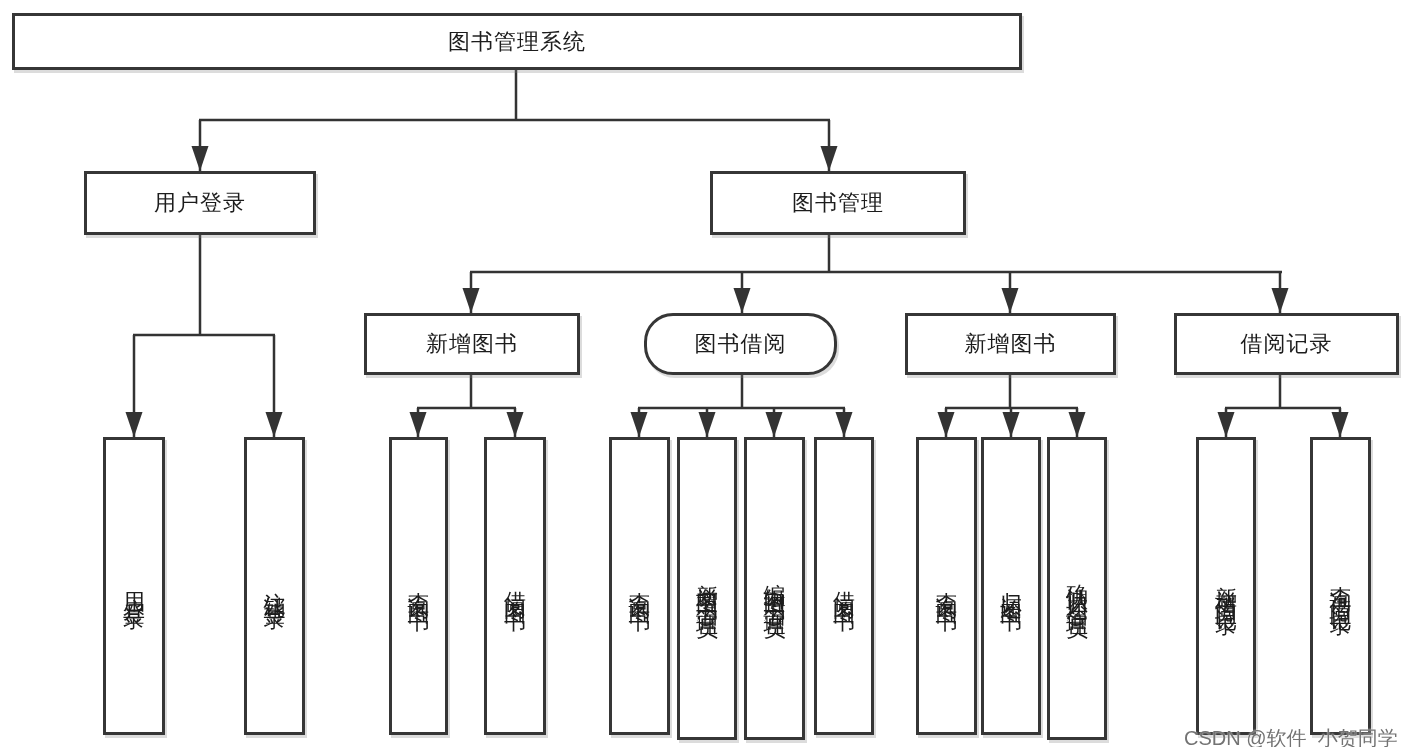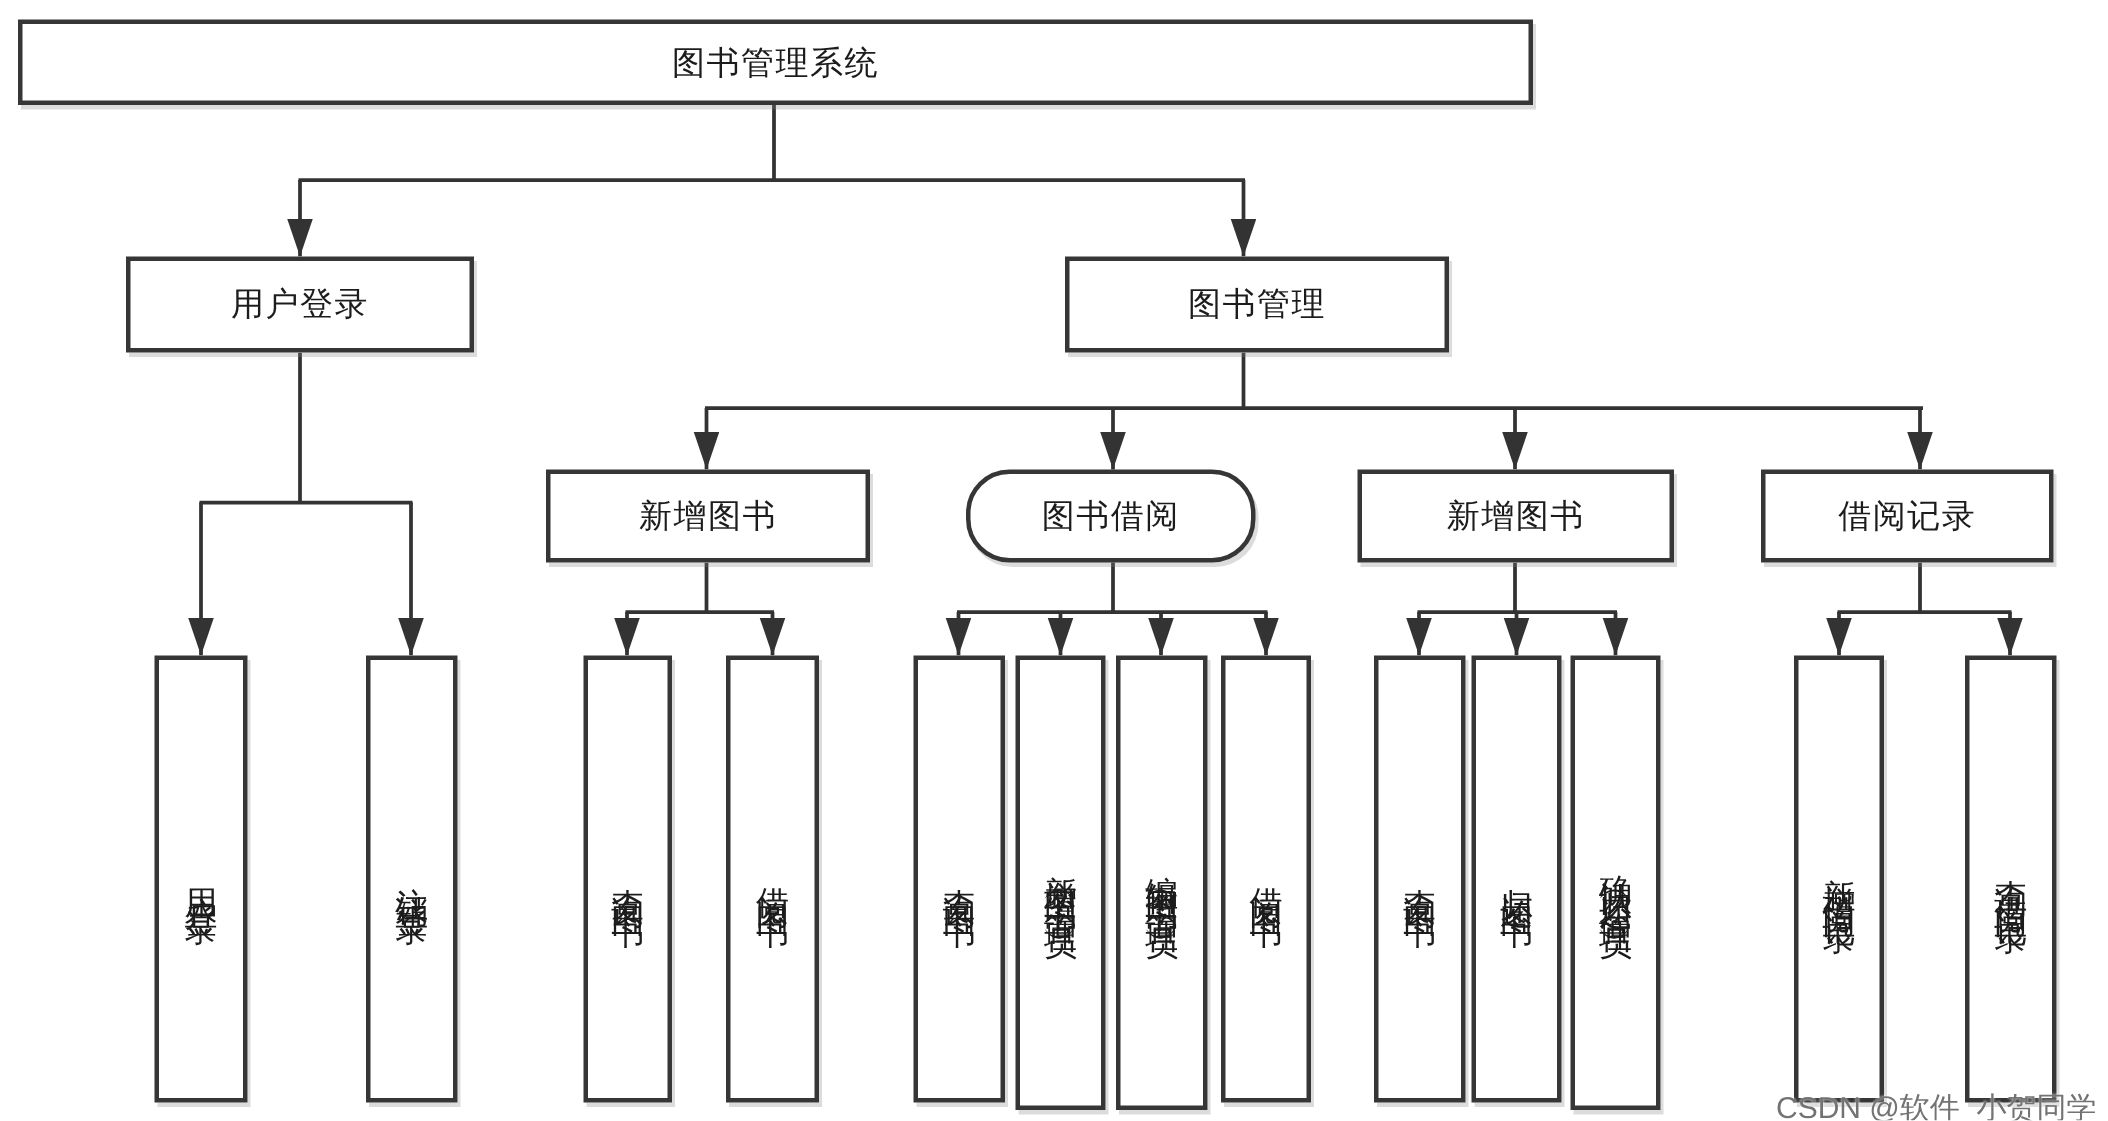--- a/index.html
+++ b/index.html
@@ -123,7 +123,7 @@
   <div class="box hnode" style="left:905px; top:313px; width:211px; height:62px;">
     <span>新增图书</span>
   </div>
-  <div class="box hnode" style="left:1174px; top:313px; width:195px; height:62px;">
+  <div class="box hnode" style="left:1174px; top:313px; width:225px; height:62px;">
     <span>借阅记录</span>
   </div>
 

